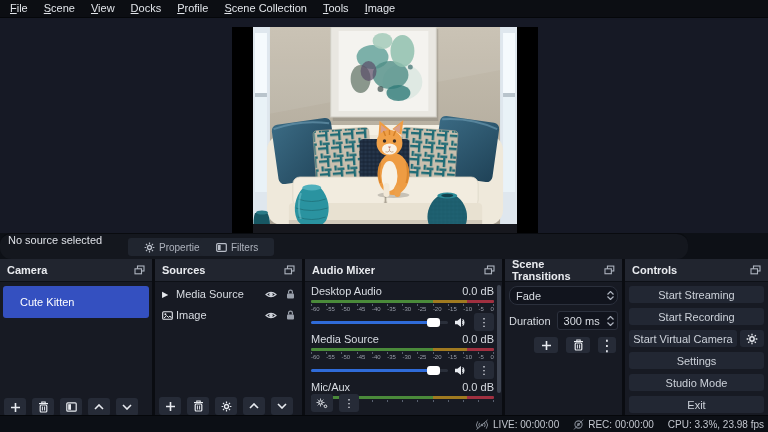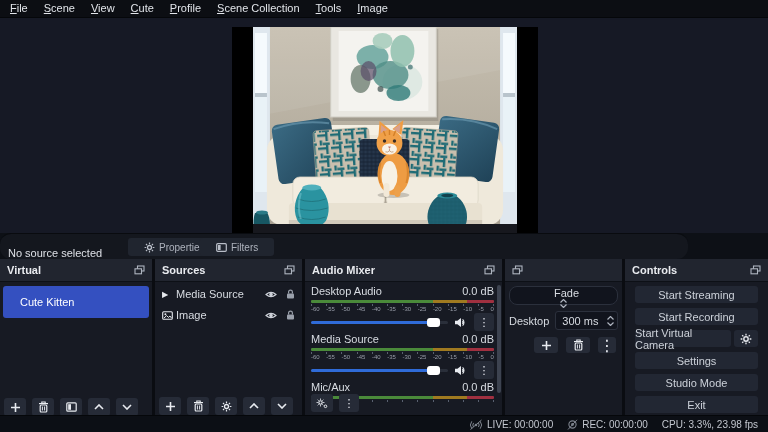--- a/index.html
+++ b/index.html
@@ -111,7 +111,7 @@
     <span class="menu-item">File</span>
     <span class="menu-item">Scene</span>
     <span class="menu-item">View</span>
-    <span class="menu-item">Cute</span>
+    <span class="menu-item">Docks</span>
     <span class="menu-item">Profile</span>
     <span class="menu-item">Scene Collection</span>
     <span class="menu-item">Tools</span>

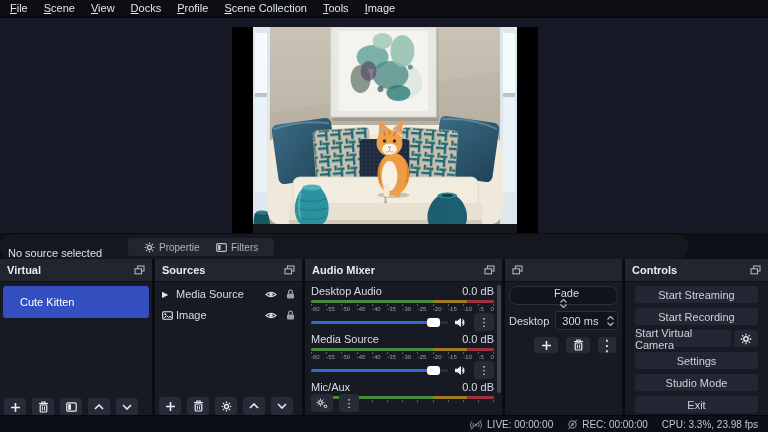--- a/index.html
+++ b/index.html
@@ -20,7 +20,7 @@
 
   
   .srcbar { position:absolute; left:0; top:233px; width:688px; height:26px; background:#14171e;
-    border-top:1px solid #090b0f; display:flex; align-items:flex-end;border-radius:11px; }
+    border-top:1px solid #090b0f; display:flex; align-items:flex-start;border-radius:11px; }
   .srcbar .status-label { font-size:11px; color:#dde0e6; margin-left:8px; }
   .tool-btn { position:absolute; top:4px; height:18px; background:#20252f; border-radius:3px;
     display:flex; align-items:center; gap:4px; padding:0 16px; font-size:10px; color:#aeb3bd; cursor:pointer; }

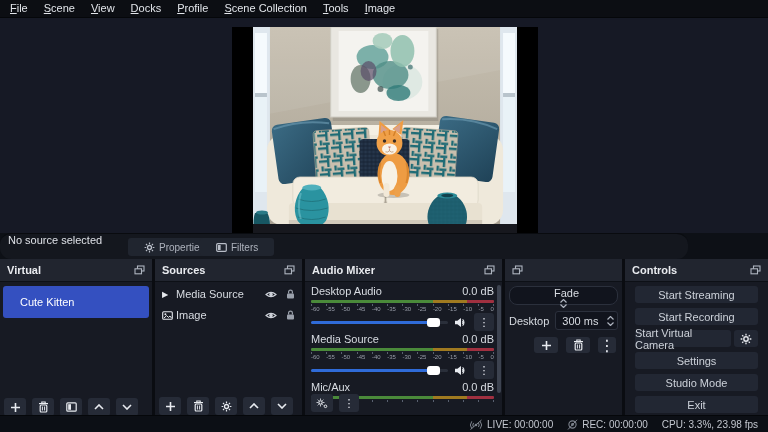--- a/index.html
+++ b/index.html
@@ -265,7 +265,7 @@
 
     <div class="dock" id="dock-scenes">
       <div class="dock-head">
-        <span class="dock-title">Virtual</span>
+        <span class="dock-title">Camera</span>
         <svg class="ico" width="11" height="10" viewBox="0 0 11 10">
           <rect x="3.5" y="1" width="6.5" height="5" fill="none" stroke="#aeb4bf" stroke-width="1.1"></rect>
           <rect x="1" y="3.8" width="6.5" height="5" fill="#21252f" stroke="#aeb4bf" stroke-width="1.1"></rect>

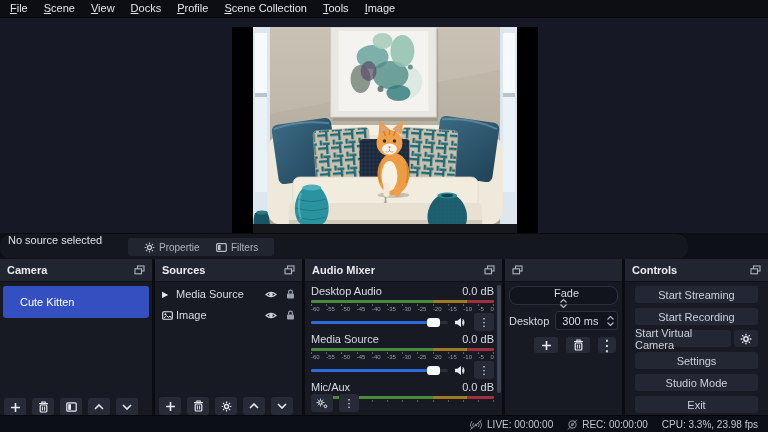--- a/index.html
+++ b/index.html
@@ -506,6 +506,7 @@
 
     <div class="dock" id="dock-transitions">
       <div class="dock-head">
+        <span class="dock-title">Scene Transitions</span>
         <svg class="ico" width="11" height="10" viewBox="0 0 11 10">
           <rect x="3.5" y="1" width="6.5" height="5" fill="none" stroke="#aeb4bf" stroke-width="1.1"></rect>
           <rect x="1" y="3.8" width="6.5" height="5" fill="#21252f" stroke="#aeb4bf" stroke-width="1.1"></rect>

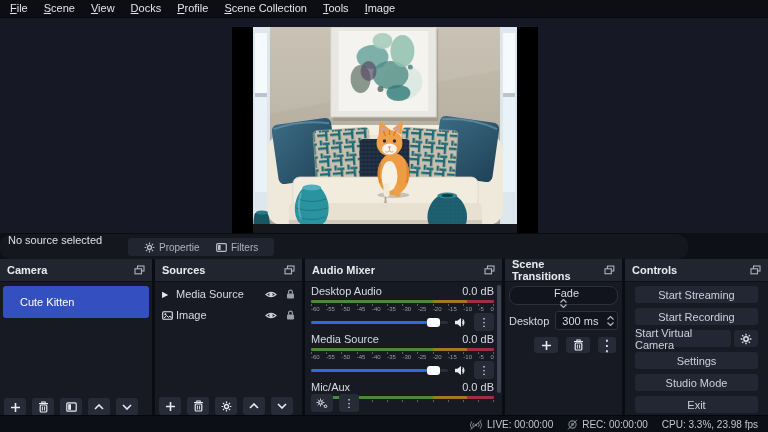--- a/index.html
+++ b/index.html
@@ -75,7 +75,7 @@
 
   
   .combo { margin:4px 4px 0; height:19px; background:#11141d; border:1px solid #2b303c; border-radius:8px;
-    display:flex; align-items:center; cursor:pointer;flex-direction:column; }
+    display:flex; align-items:center; cursor:pointer; }
   .combo .combo-text { flex:1; font-size:11px; color:#d8dce2; padding-left:6px; }
   .combo .arrows { width:14px; display:flex; flex-direction:column; align-items:center; gap:1px; }
   .dur-row { display:flex; align-items:center; margin:6px 4px 0; }

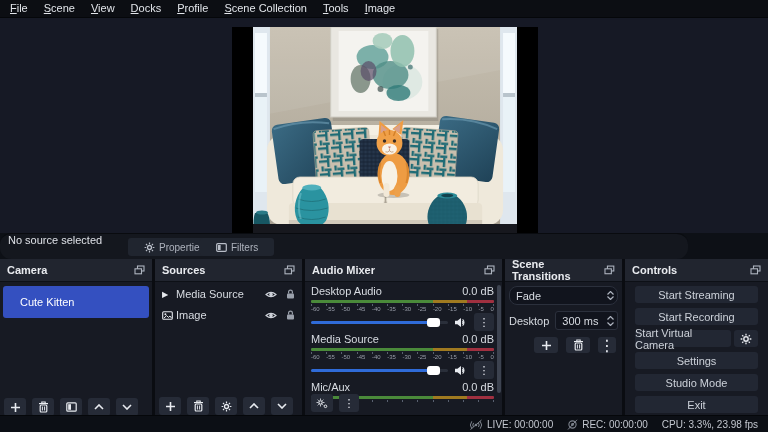--- a/index.html
+++ b/index.html
@@ -89,7 +89,7 @@
   .tr-toolbar .tb-btn.xs { width:18px; height:16px; }
 
   
-  .controls-body { padding:4px 10px 0; }
+  .controls-body { padding:4px 4px 0;text-align:right; }
   .ctl-row { display:flex; gap:3px; margin-bottom:5px; }
   .ctl-btn { flex:1; height:17px; background:#222733; border-radius:3px; color:#ccd1d9; font-size:11px;
     display:flex; align-items:center; justify-content:center; cursor:pointer; }

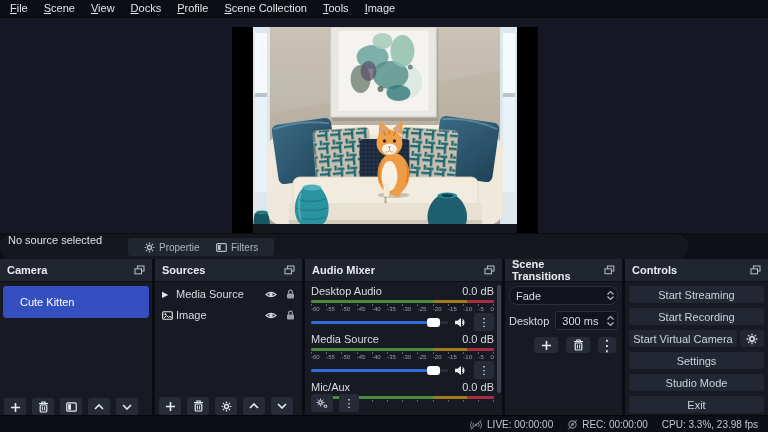--- a/index.html
+++ b/index.html
@@ -525,7 +525,7 @@
           </span>
         </div>
         <div class="dur-row">
-          <span class="dur-label">Desktop</span>
+          <span class="dur-label">Duration</span>
           <div class="spin">
             <span class="spin-text">300 ms</span>
             <span class="arrows">

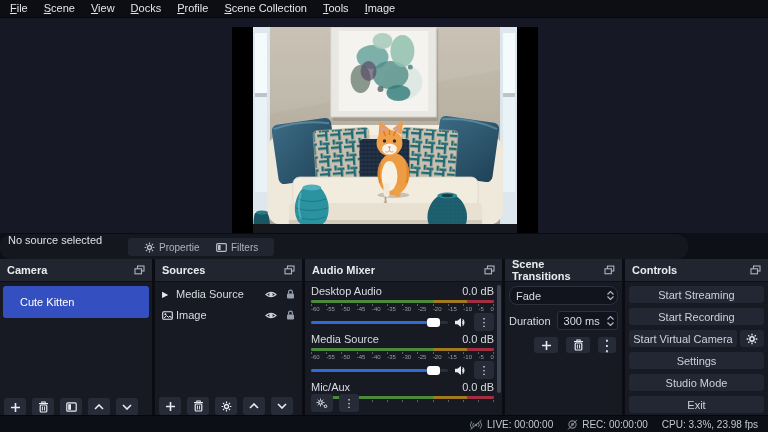--- a/index.html
+++ b/index.html
@@ -98,7 +98,7 @@
   
   .statusbar { position:absolute; left:0; top:415px; width:768px; height:17px; background:#0c0f15;
     border-top:1px solid #05070a; display:flex; align-items:center; justify-content:flex-end;
-    gap:14px; padding-right:10px; font-size:10px; color:#c3c7cf; }
+    gap:14px; padding-right:4px; font-size:10px; color:#c3c7cf; }
   .status-group { display:flex; align-items:center; gap:4px; }
   .ico { display:block; }
 </style>

